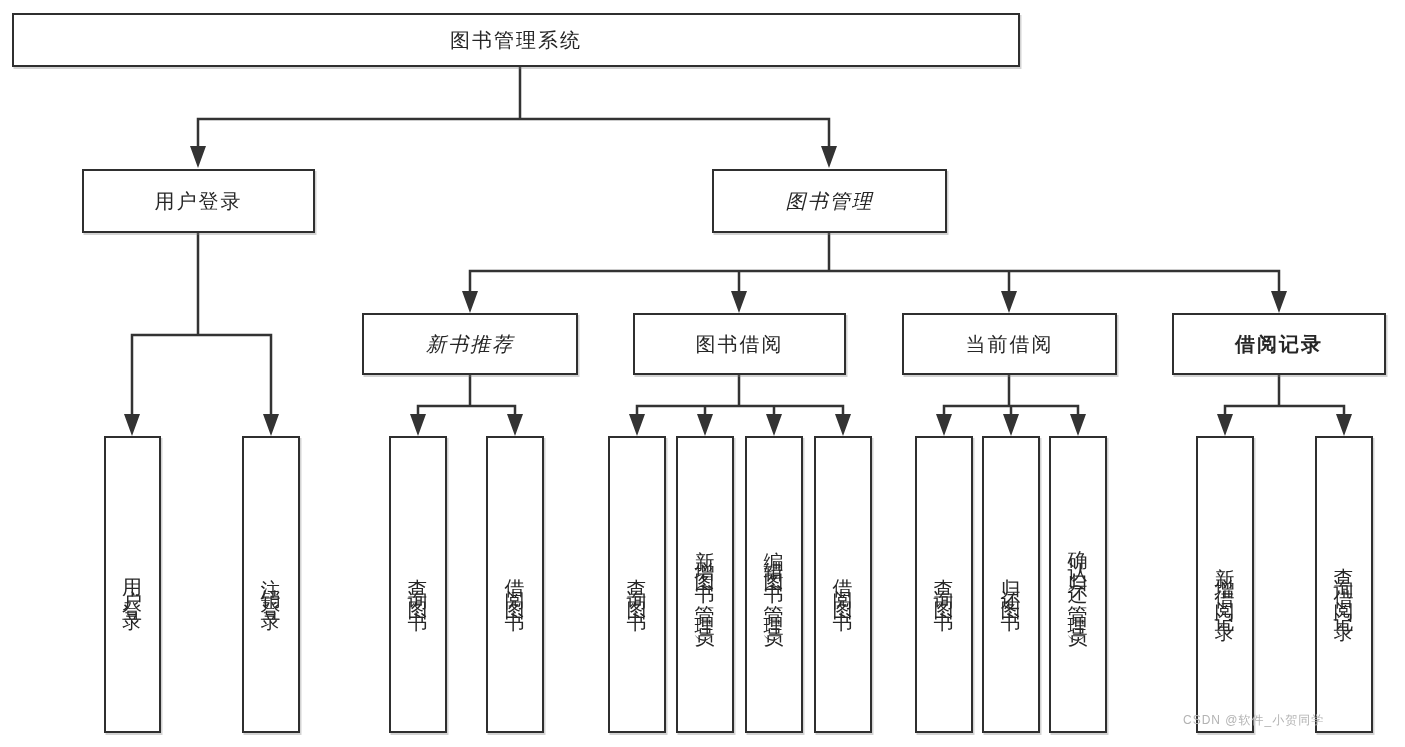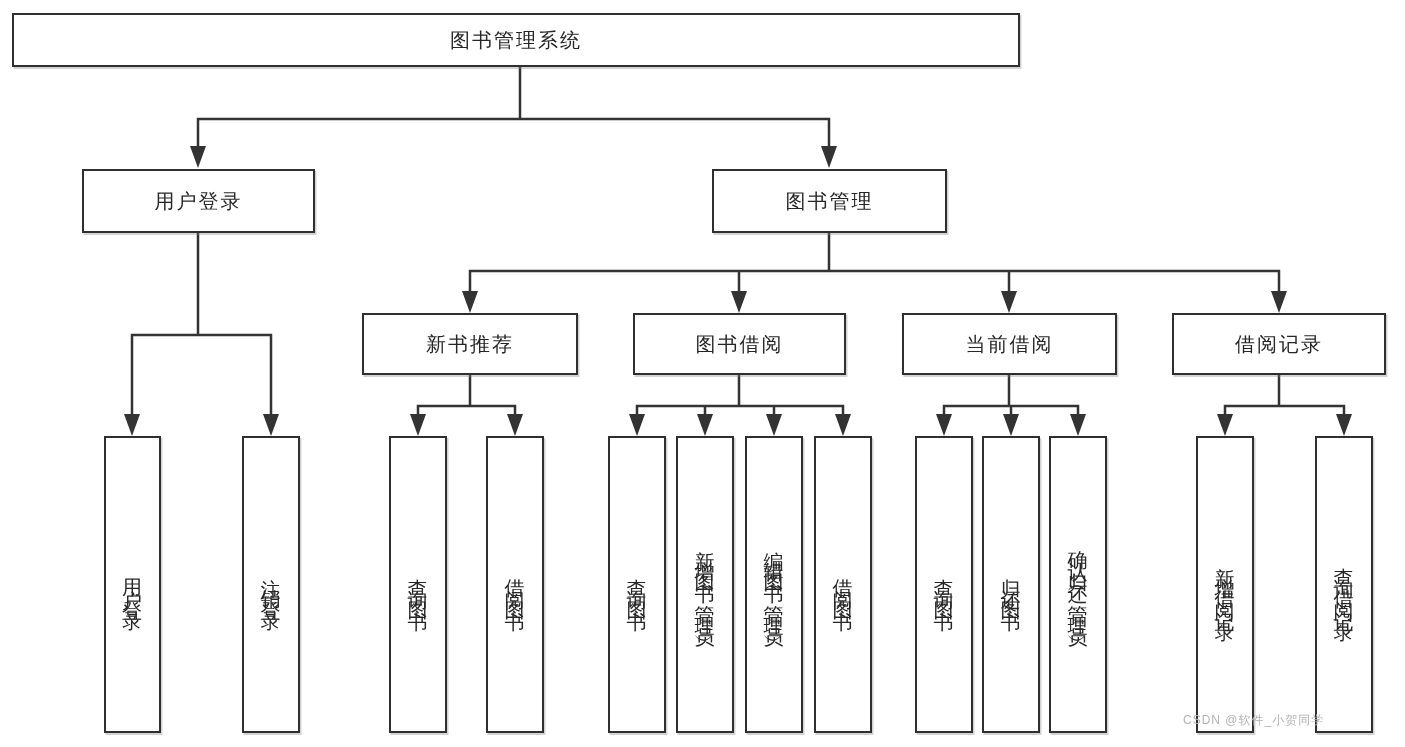--- a/index.html
+++ b/index.html
@@ -68,7 +68,7 @@
   <div class="box" style="left:12px;top:13px;width:1008px;height:54px;">图书管理系统</div>
 
   <div class="box" style="left:82px;top:169px;width:233px;height:64px;">用户登录</div>
-  <div class="box" style="left:712px;top:169px;width:235px;height:64px;">图书管理</div>
+  <div class="box" style="left:712px;top:169px;width:235px;height:64px;font-style:italic;">图书管理</div>
 
   <div class="box" style="left:362px;top:313px;width:216px;height:62px;">新书推荐</div>
   <div class="box" style="left:633px;top:313px;width:213px;height:62px;">图书借阅</div>

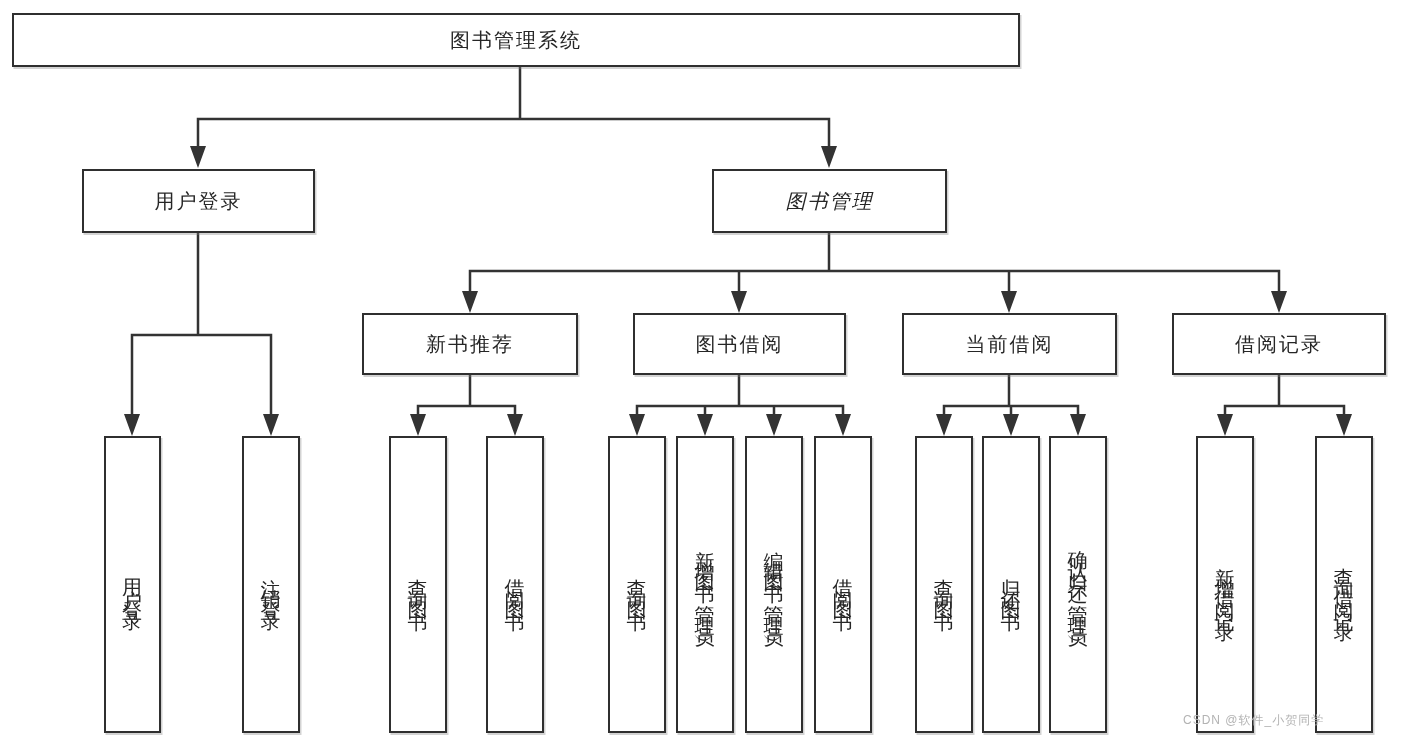--- a/index.html
+++ b/index.html
@@ -70,7 +70,7 @@
   <div class="box" style="left:82px;top:169px;width:233px;height:64px;">用户登录</div>
   <div class="box" style="left:712px;top:169px;width:235px;height:64px;font-style:italic;">图书管理</div>
 
-  <div class="box" style="left:362px;top:313px;width:216px;height:62px;">新书推荐</div>
+  <div class="box" style="left:362px;top:313px;width:216px;height:62px;font-style:italic;">新书推荐</div>
   <div class="box" style="left:633px;top:313px;width:213px;height:62px;">图书借阅</div>
   <div class="box" style="left:902px;top:313px;width:215px;height:62px;text-align:right;">当前借阅</div>
   <div class="box" style="left:1172px;top:313px;width:214px;height:62px;">借阅记录</div>

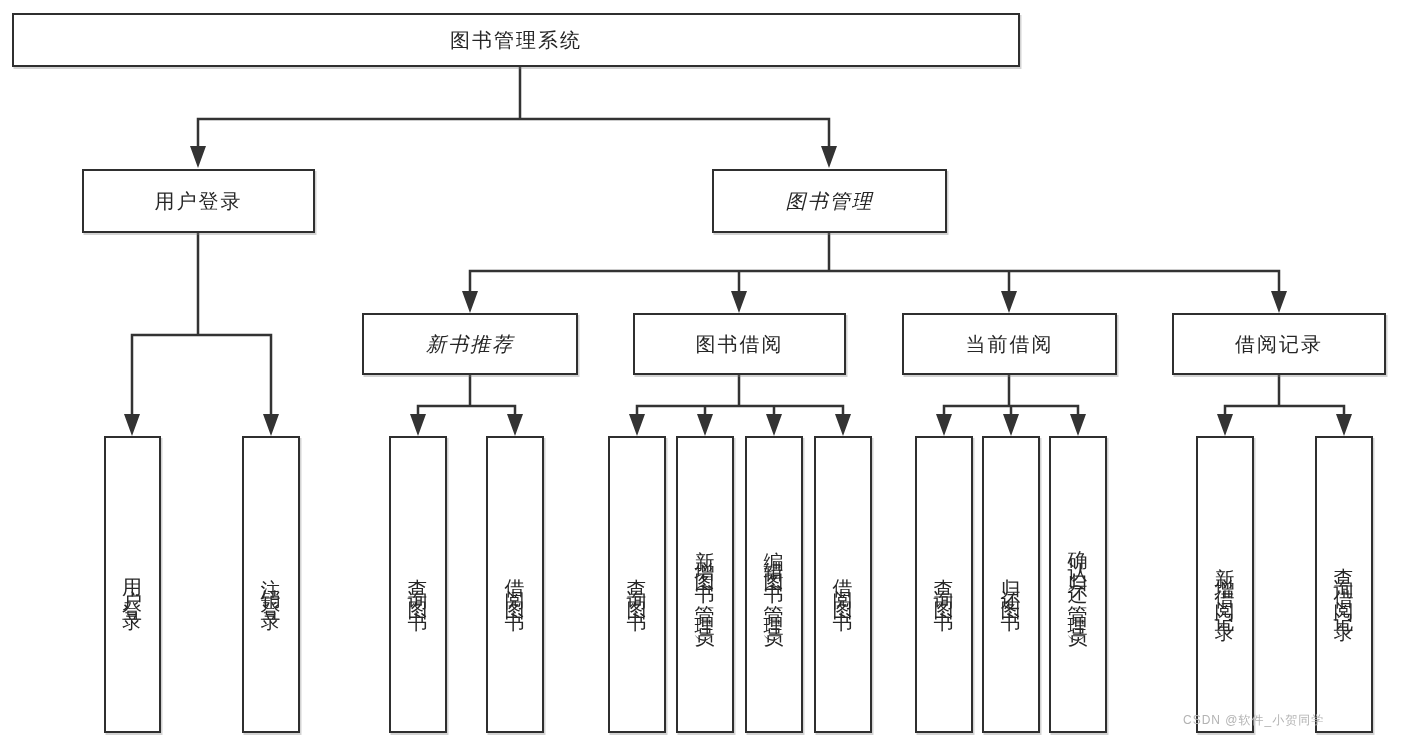--- a/index.html
+++ b/index.html
@@ -73,7 +73,7 @@
   <div class="box" style="left:362px;top:313px;width:216px;height:62px;font-style:italic;">新书推荐</div>
   <div class="box" style="left:633px;top:313px;width:213px;height:62px;">图书借阅</div>
   <div class="box" style="left:902px;top:313px;width:215px;height:62px;text-align:right;">当前借阅</div>
-  <div class="box" style="left:1172px;top:313px;width:214px;height:62px;">借阅记录</div>
+  <div class="box" style="left:1172px;top:313px;width:214px;height:62px;font-weight:bold;">借阅记录</div>
 
   <div class="box leaf" style="left:104px;top:436px;width:57px;height:297px;">用户登录</div>
   <div class="box leaf" style="left:242px;top:436px;width:58px;height:297px;">注销登录</div>

